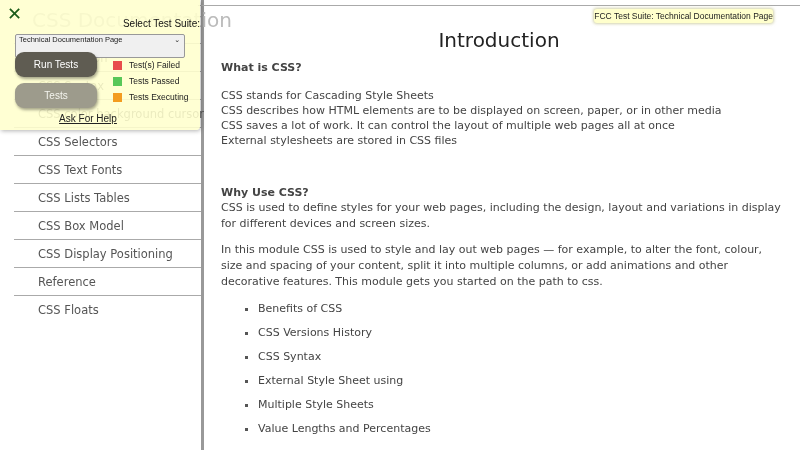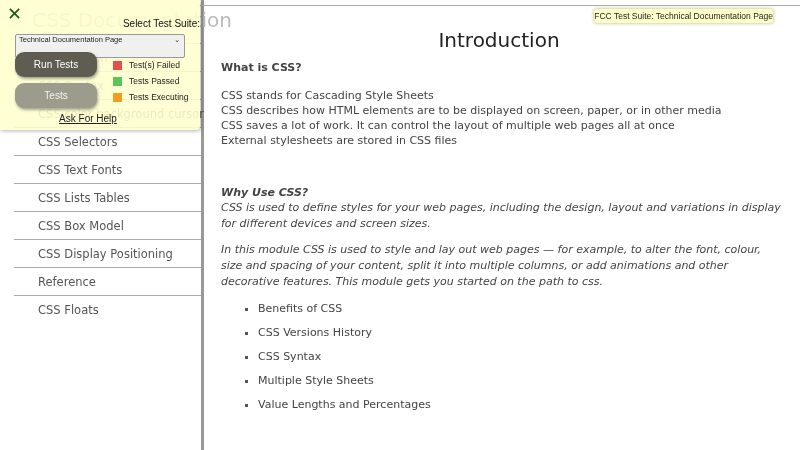--- a/index.html
+++ b/index.html
@@ -40,7 +40,7 @@
     .sub-h { font-weight: bold; font-size: 11px; color: #444; margin-top: 12px; }
     .intro-lines { margin-top: 13px; }
     .intro-lines div { line-height: 15px; }
-    .why { margin-top: 37px; font-style: italic; }
+    .why { margin-top: 37px; }
     .why .sub-h { margin-top: 0; }
     .para { line-height: 16px; }
     .para2 { margin-top: 10px; line-height: 16px; }

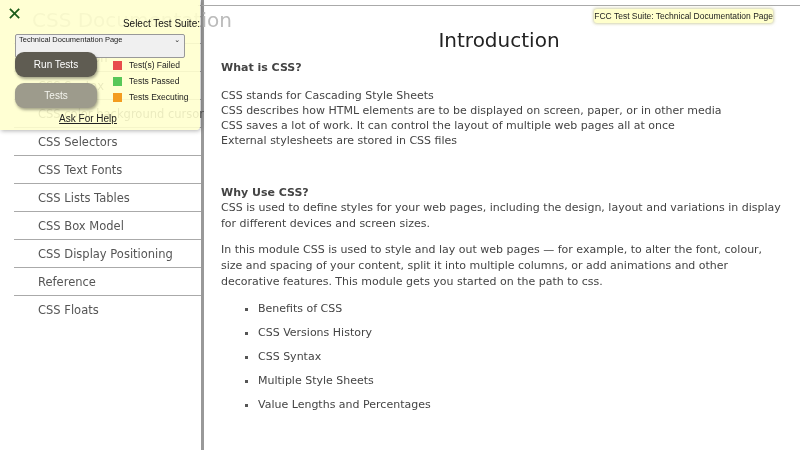--- a/index.html
+++ b/index.html
@@ -138,6 +138,7 @@
       <li>Benefits of CSS</li>
       <li>CSS Versions History</li>
       <li>CSS Syntax</li>
+      <li>External Style Sheet using</li>
       <li>Multiple Style Sheets</li>
       <li>Value Lengths and Percentages</li>
     </ul>

